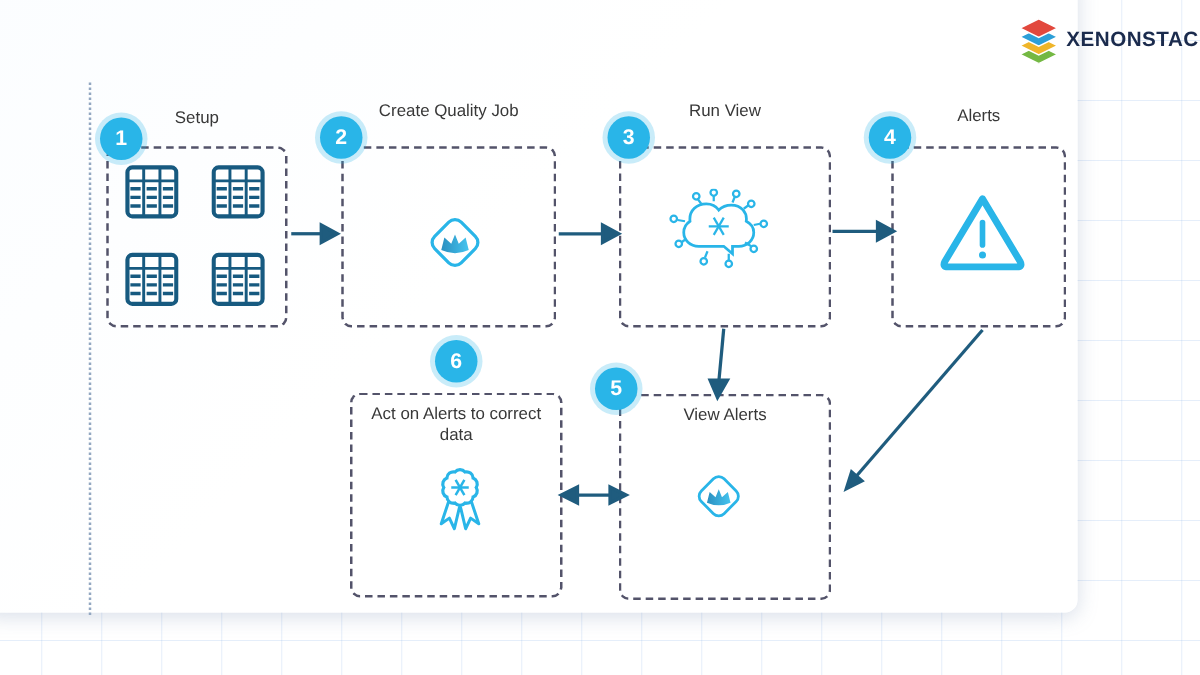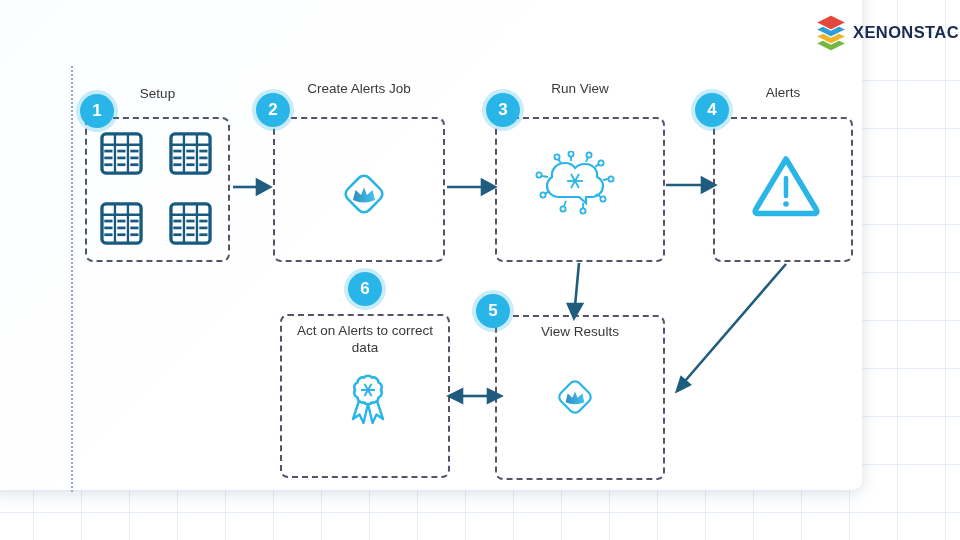--- a/index.html
+++ b/index.html
@@ -160,7 +160,7 @@
   </svg>
 </div>
 
-<div class="label s2-label">Create Alerts Job</div>
+<div class="label s2-label">Create Quality Job</div>
 <div class="box s2-box"></div>
 <div class="badge s2-badge">2</div>
 <div class="icon-wrap icon-diamond2">

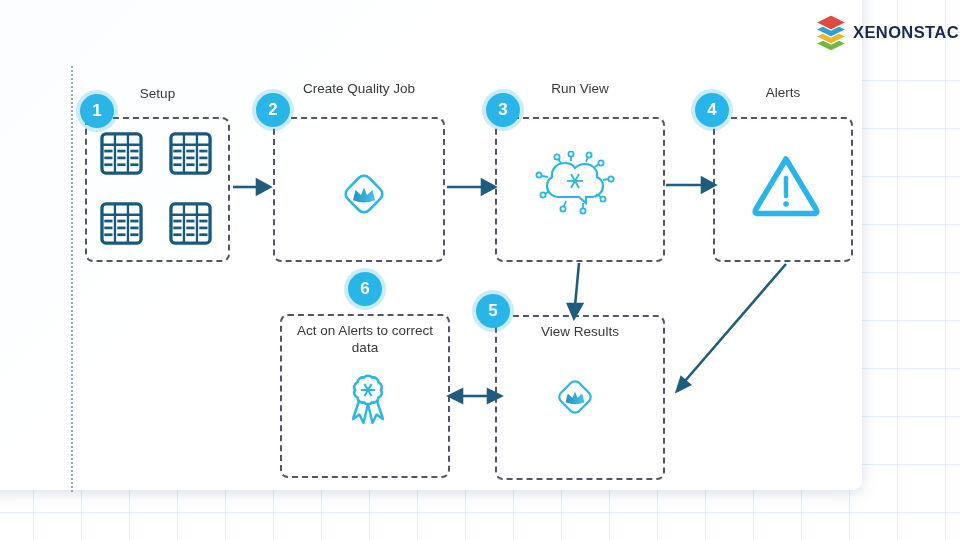--- a/index.html
+++ b/index.html
@@ -224,7 +224,7 @@
 </div>
 
 <div class="box s5-box"></div>
-<div class="label s5-label">View Results</div>
+<div class="label s5-label">View Alerts</div>
 <div class="badge s5-badge">5</div>
 <div class="icon-wrap icon-diamond5">
   <svg width="48" height="48" viewBox="0 0 56 56">

